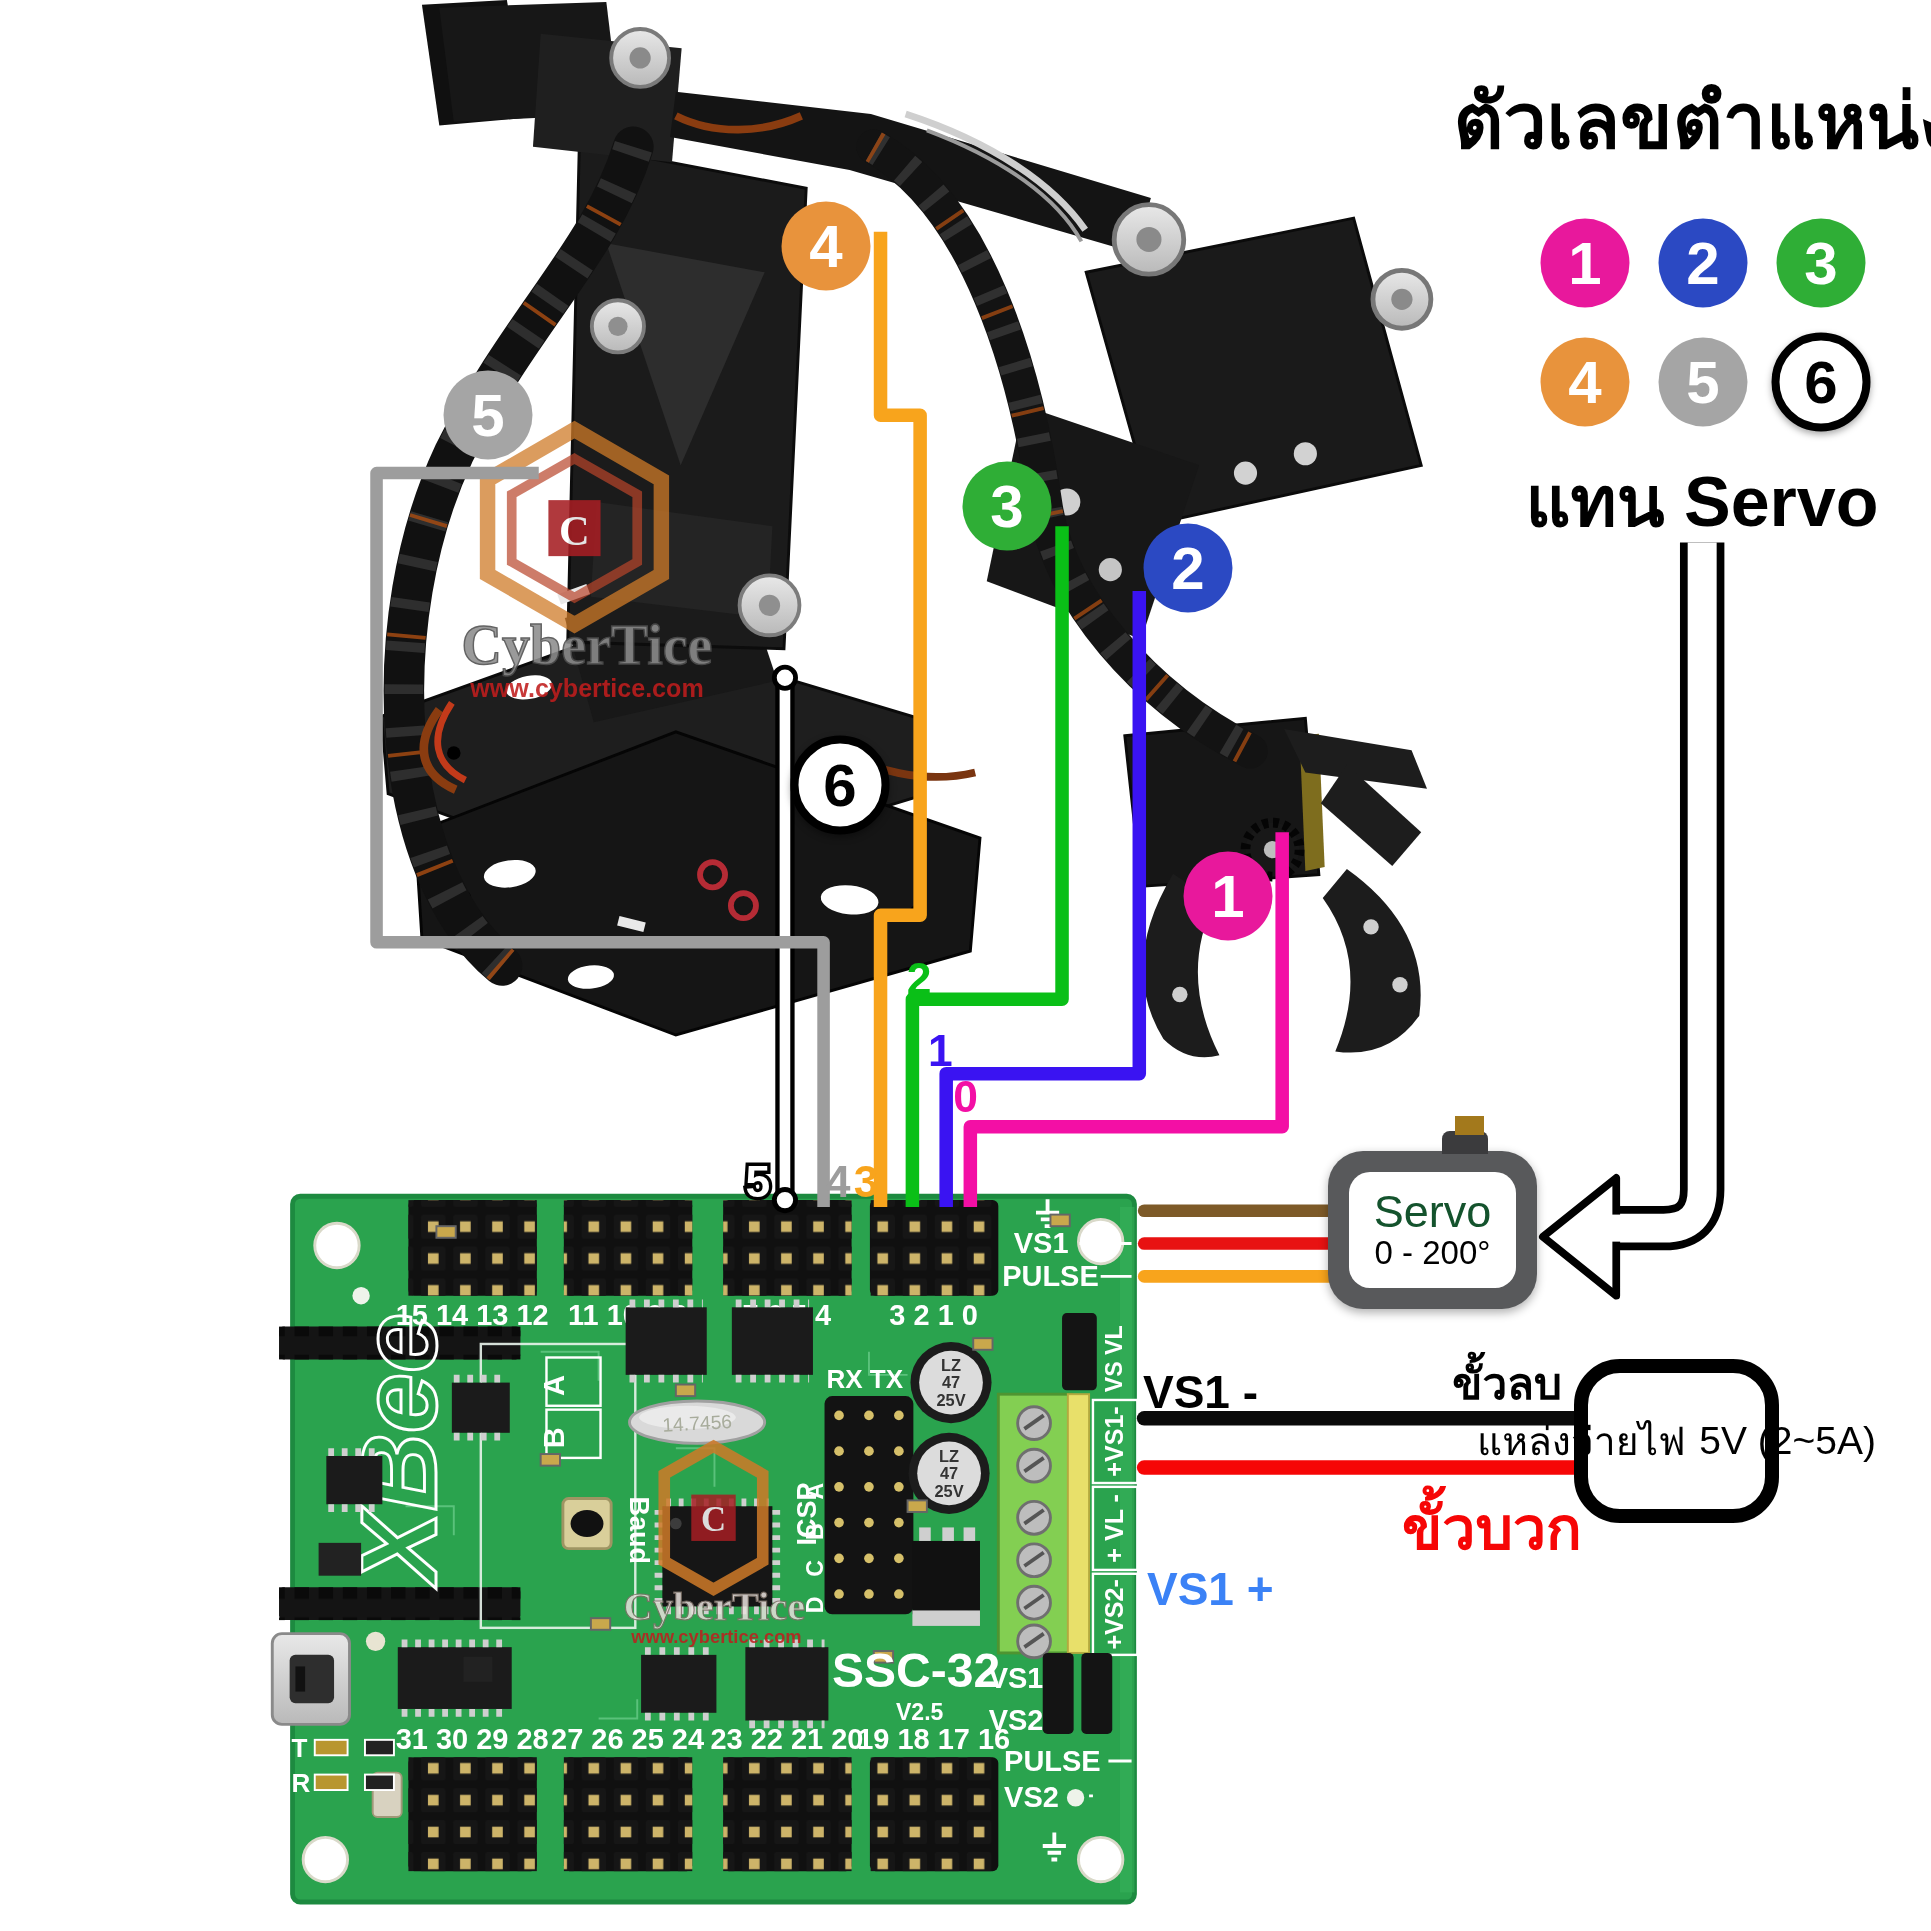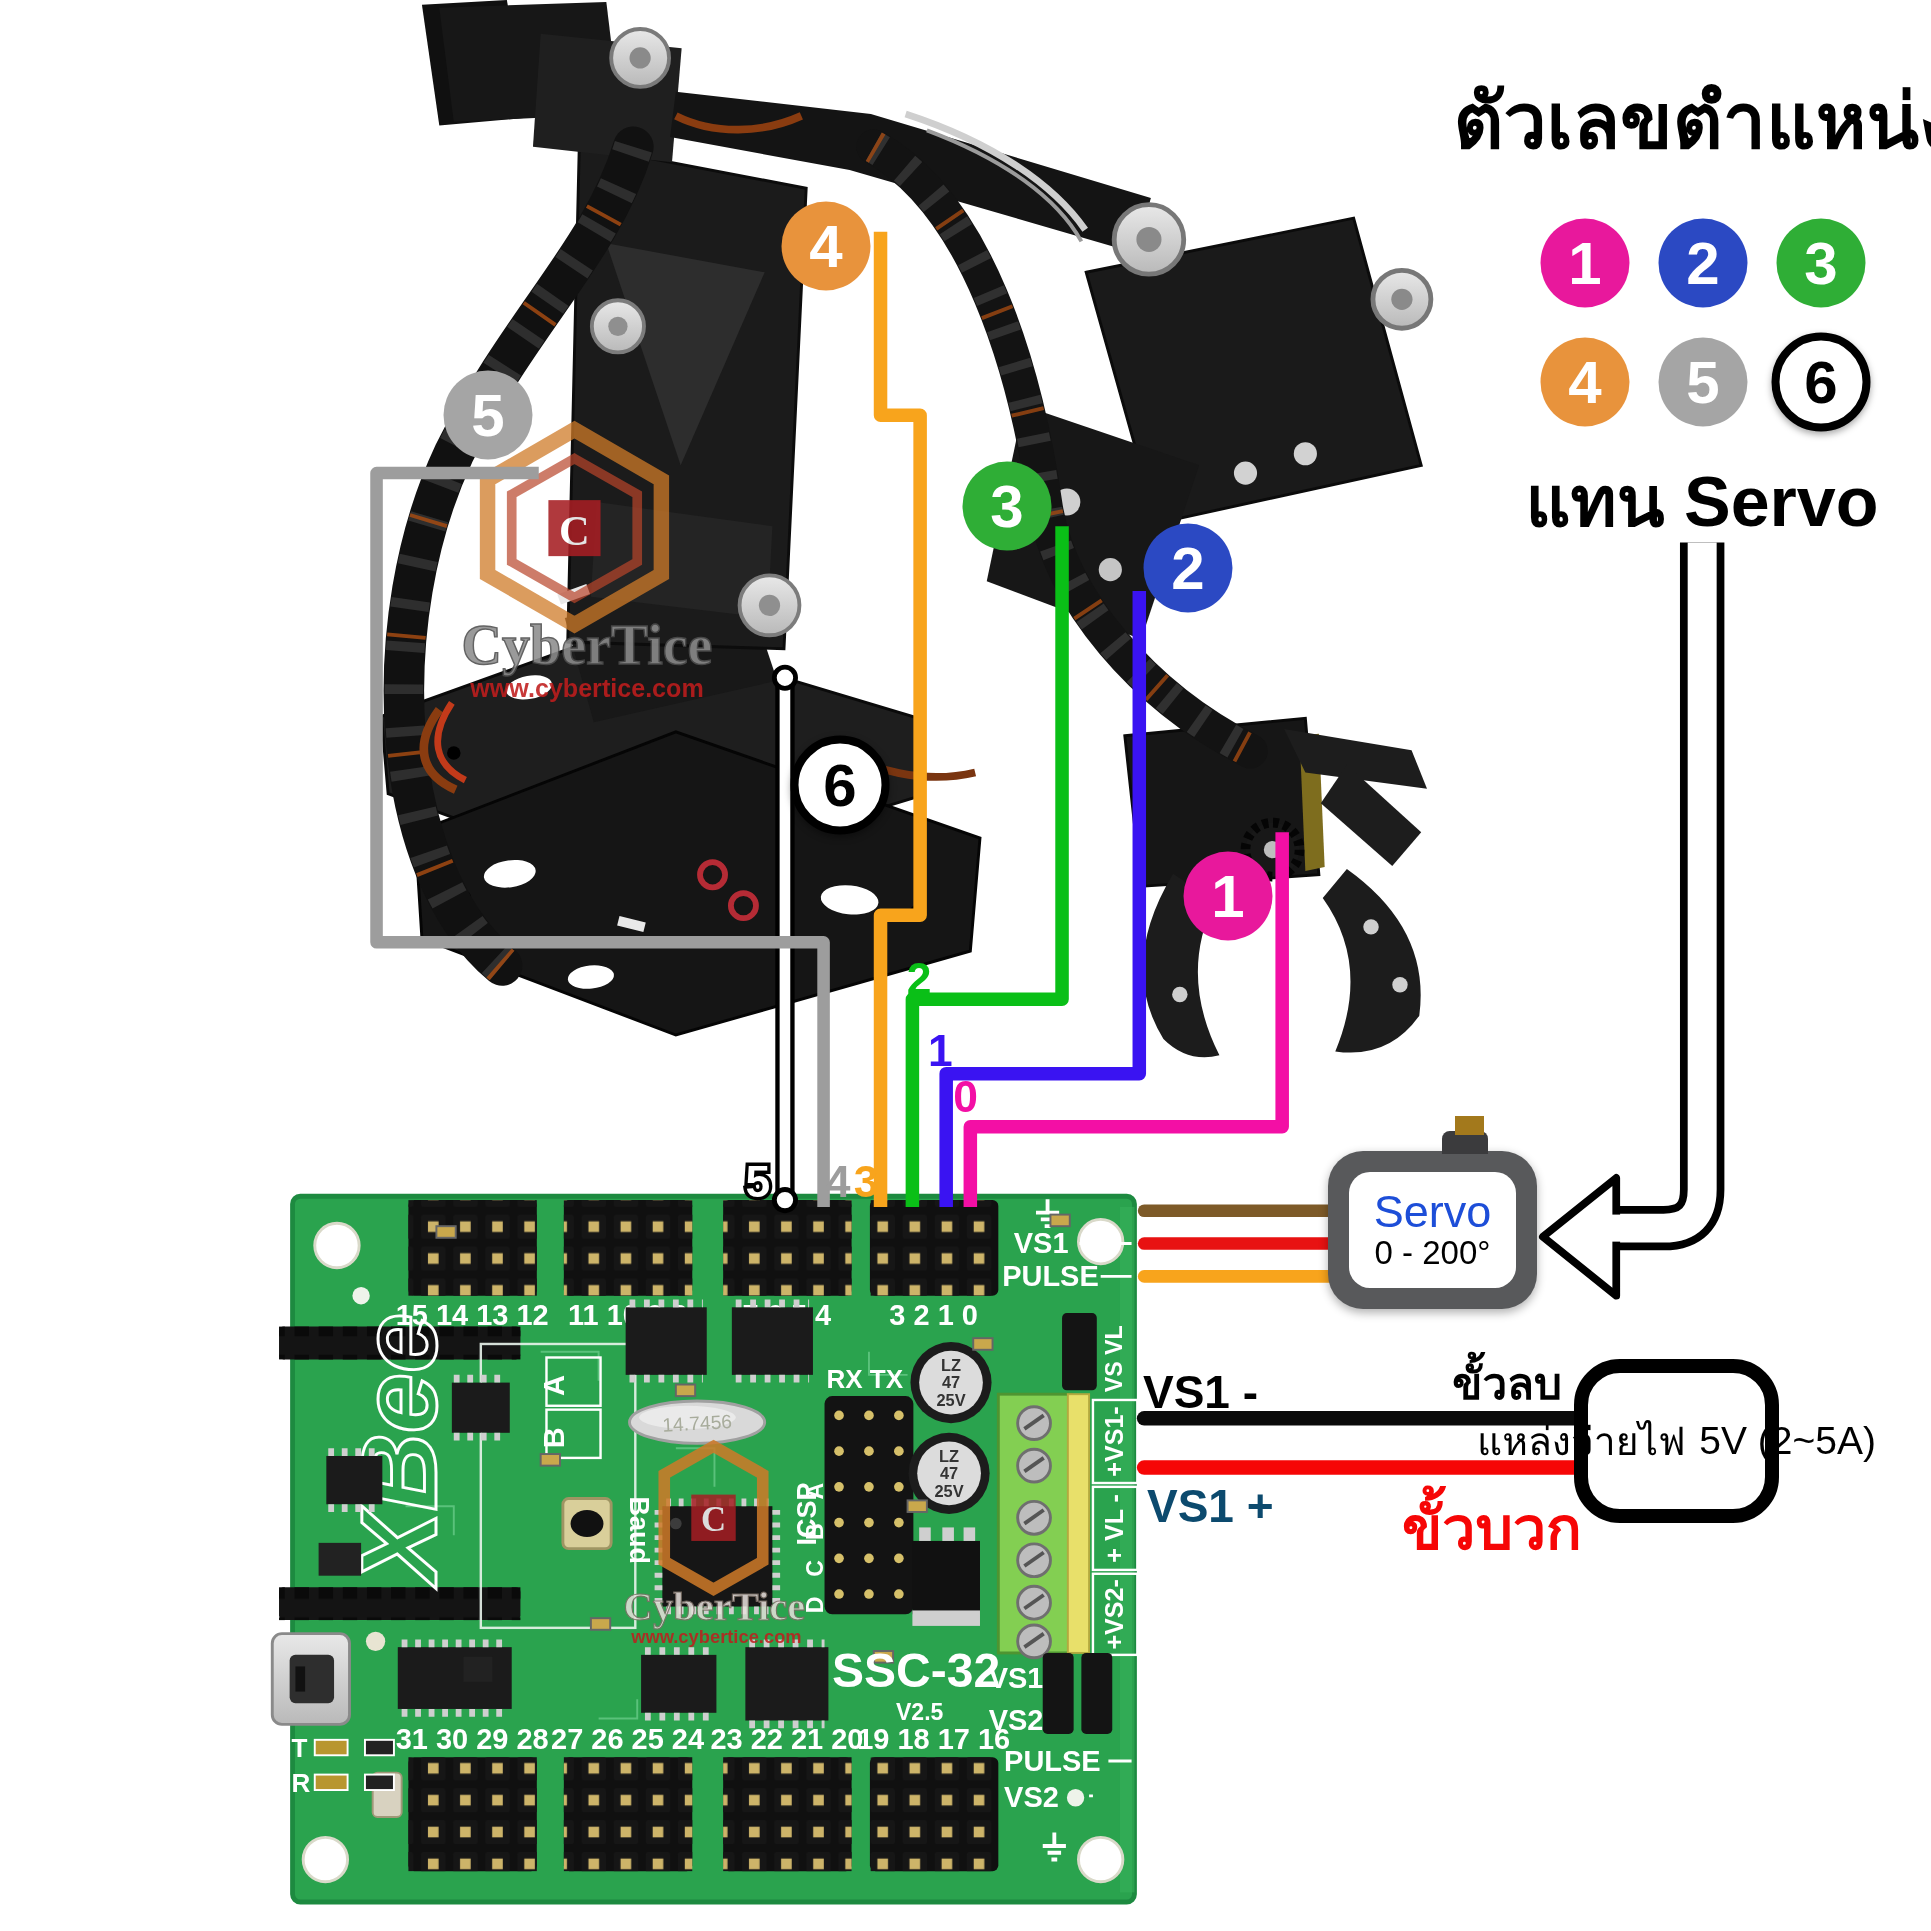--- a/index.html
+++ b/index.html
@@ -26,7 +26,7 @@
   #servo-nub{position:absolute;left:127px;top:-35px;width:29px;height:19.3px;background:#a3791c;}
   #servo-inner{position:absolute;left:21px;top:21px;right:21px;bottom:21px;background:#fff;border-radius:21px;
                display:flex;flex-direction:column;align-items:center;justify-content:center;}
-  #servo-inner .l1{font-size:45px;color:#1d4ed8;line-height:1.05;}
+  #servo-inner .l1{font-size:45px;color:#14532d;line-height:1.05;}
   #servo-inner .l2{font-size:33px;color:#000;line-height:1.1;}
   .boardtxt{color:#fff;font-weight:bold;white-space:nowrap;}
 </style>

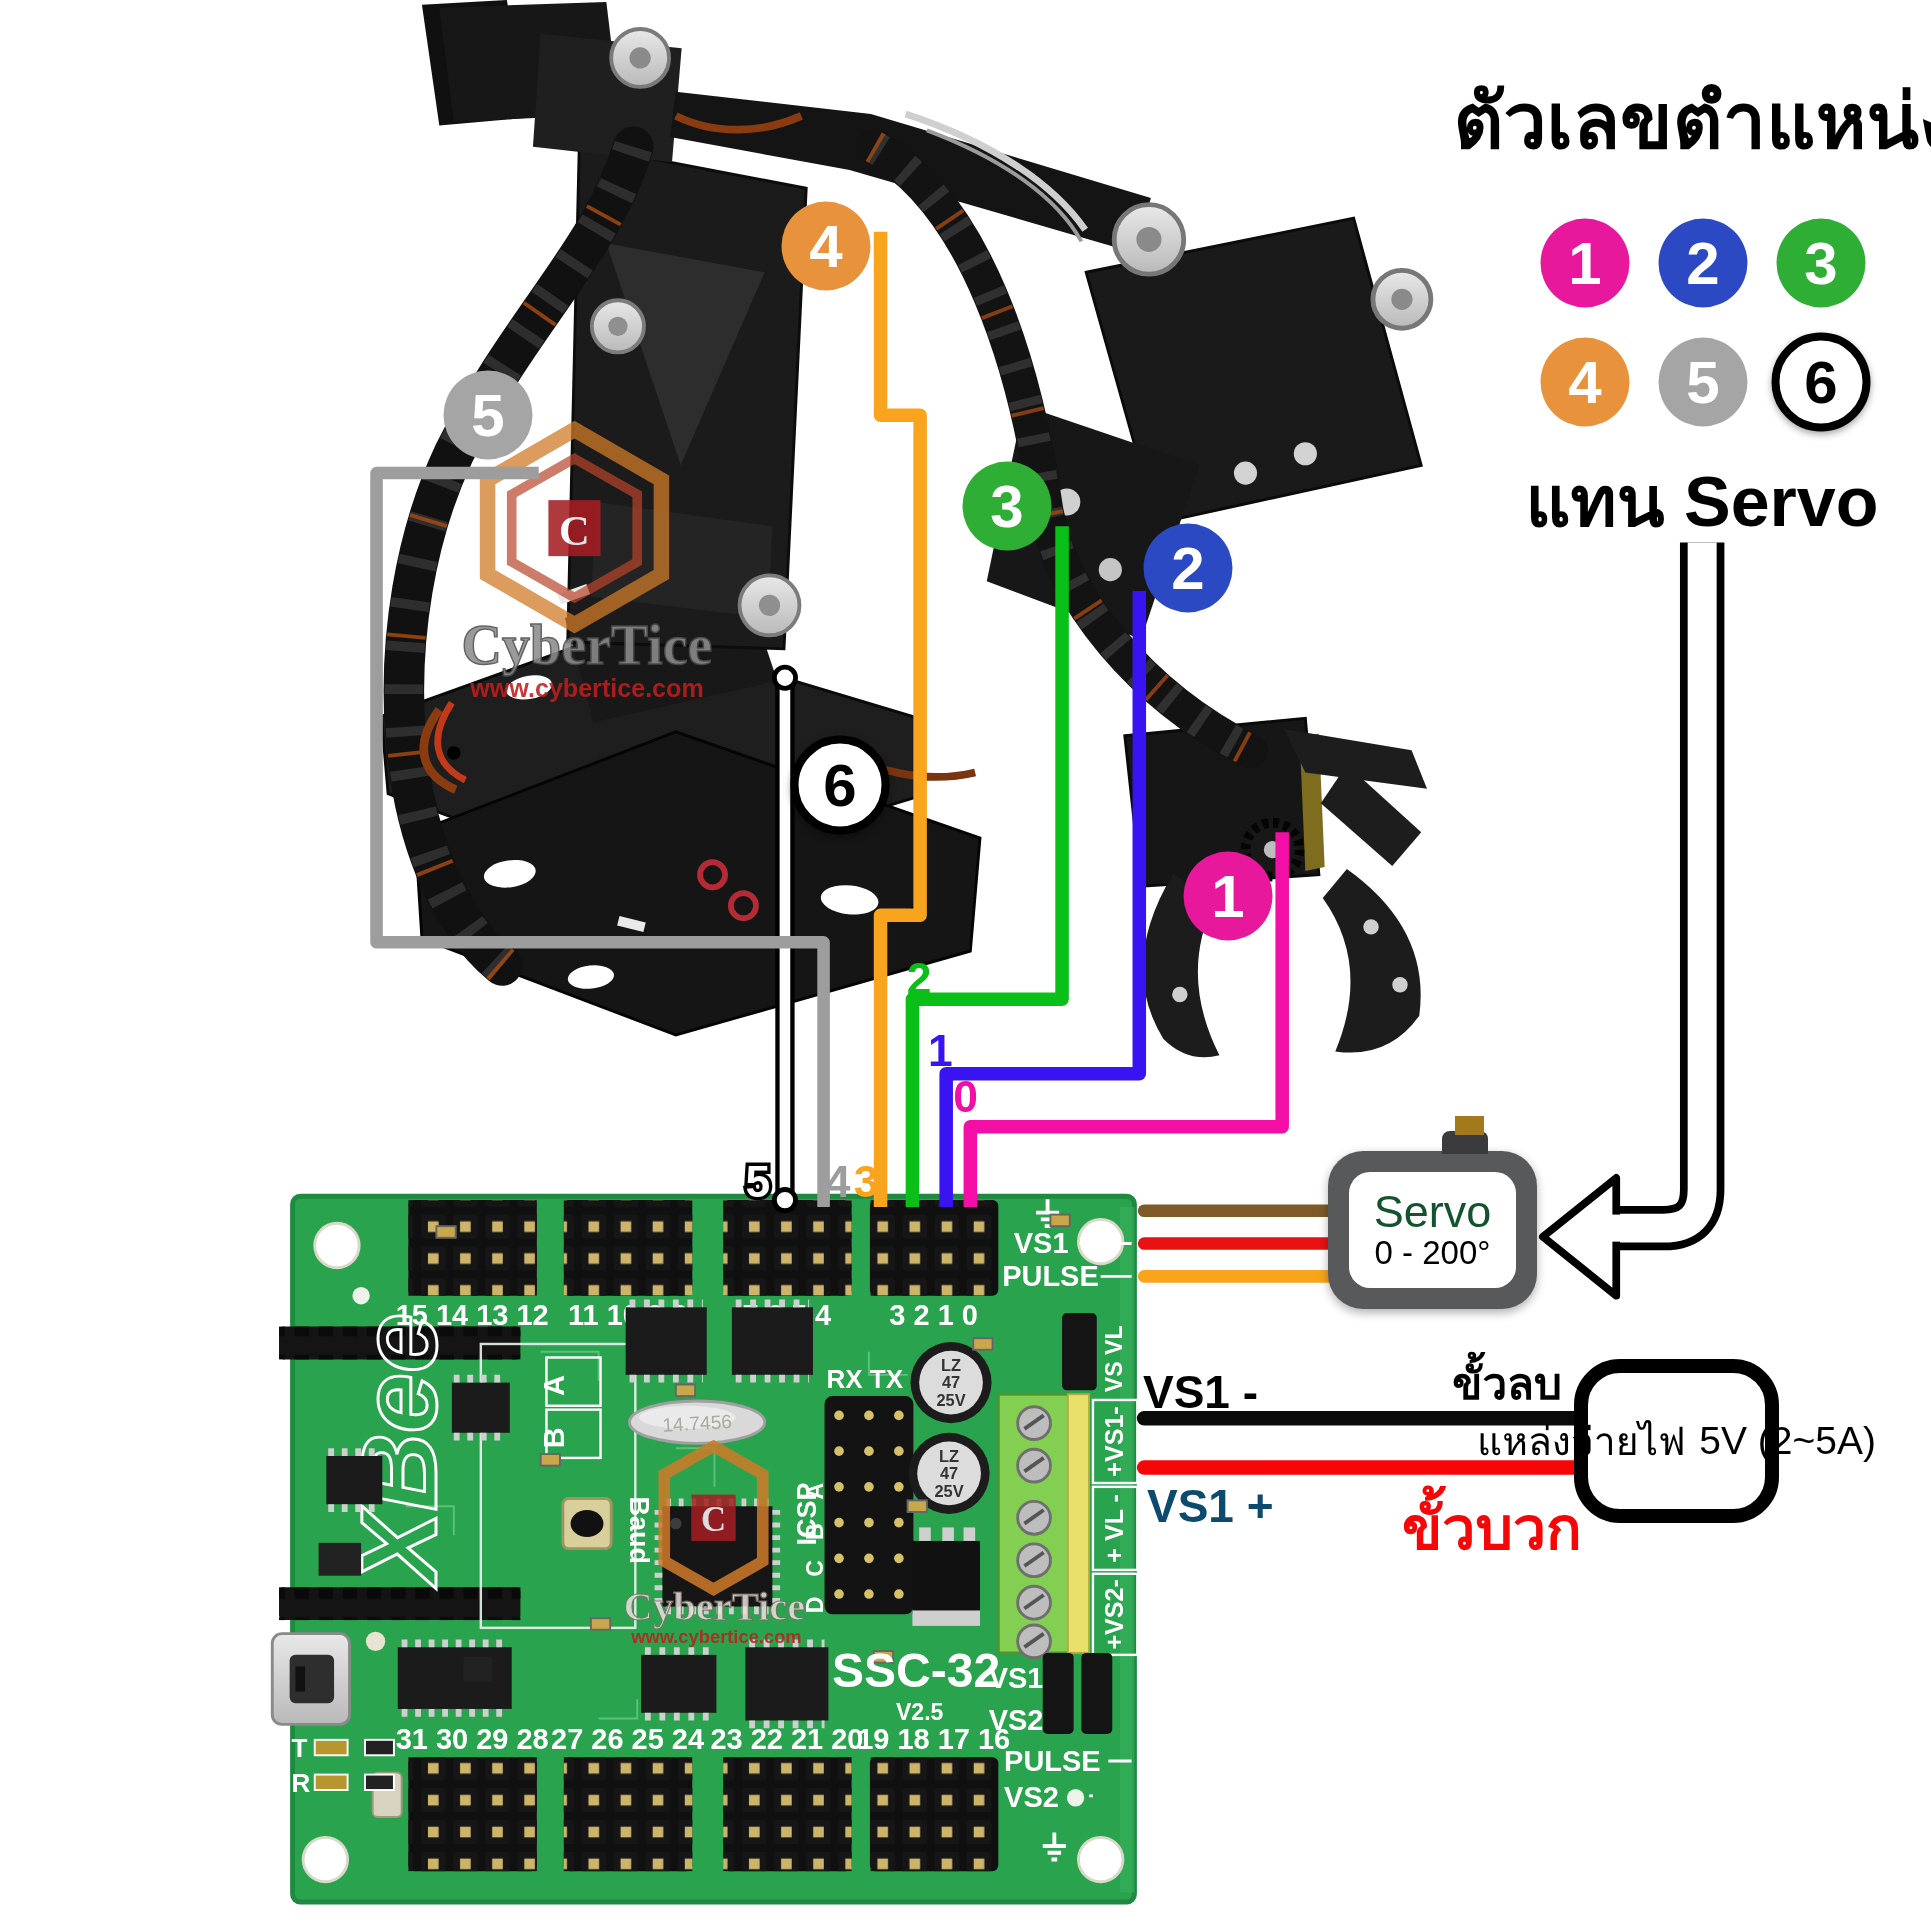--- a/index.html
+++ b/index.html
@@ -484,7 +484,7 @@
 
 <div class="abs pwr-label" style="left:1143px;top:1365px;font-size:46px;color:#000;">VS1 -</div>
 <div class="abs pwr-label" style="left:1352px;top:1348px;width:210px;text-align:right;font-size:44px;color:#000;">ขั้วลบ</div>
-<div class="abs pwr-label" style="left:1147px;top:1479px;font-size:46px;color:#0c4a6e;">VS1 +</div>
+<div class="abs pwr-label" style="left:1147px;top:1562px;font-size:46px;color:#3b82f6;">VS1 +</div>
 <div class="abs pwr-label" style="left:1402px;top:1481px;width:162px;text-align:right;font-size:59px;color:#f60606;">ขั้วบวก</div>
 <div class="abs" id="power-box">
   <div>แหล่งจ่ายไฟ</div>

